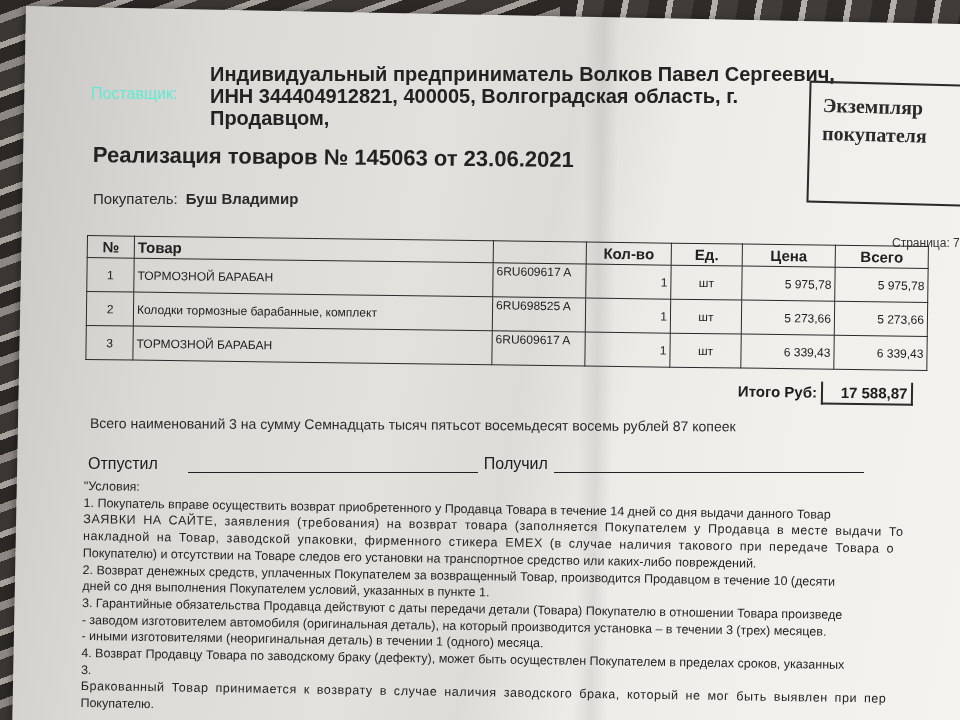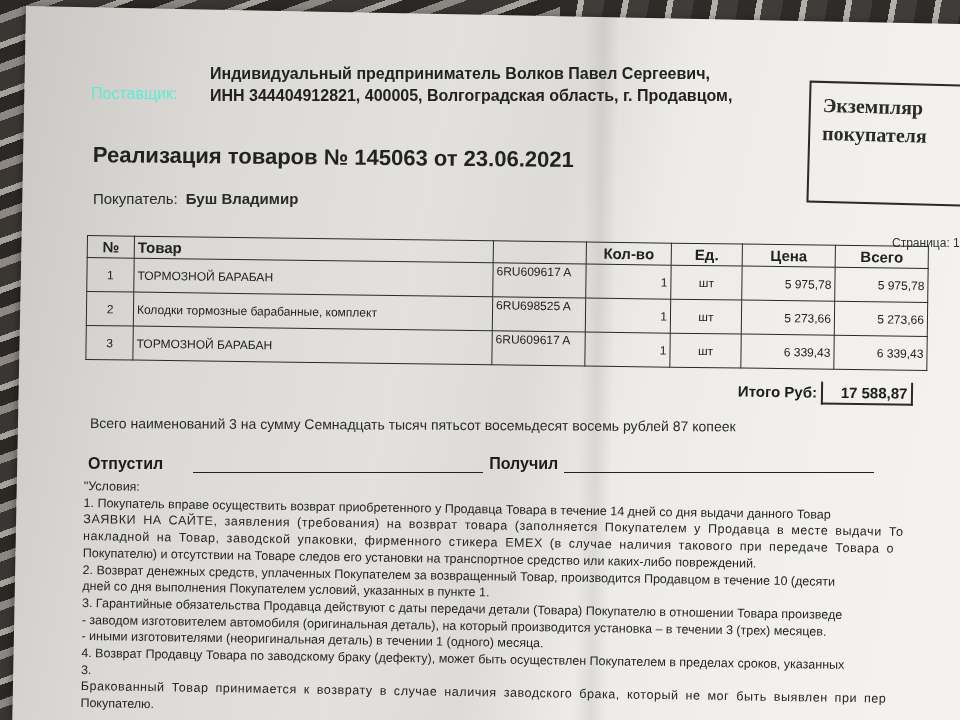--- a/index.html
+++ b/index.html
@@ -34,7 +34,7 @@
 
     .supplier { position: absolute; left: 31px; top: 8px; width: 760px; }
     .supplier-label { position: absolute; left: 0; top: 27px; font-size: 16px; color: #5eead4; }
-    .supplier-lines { position: absolute; left: 119px; top: 5px; font-size: 16px; font-weight: bold; line-height: 22px; color: #222; }
+    .supplier-lines { position: absolute; left: 119px; top: 5px; font-size: 20px; font-weight: bold; line-height: 22px; color: #222; }
 
     .copy-box {
       position: absolute; left: 748px; top: 33px; width: 180px; height: 118px;

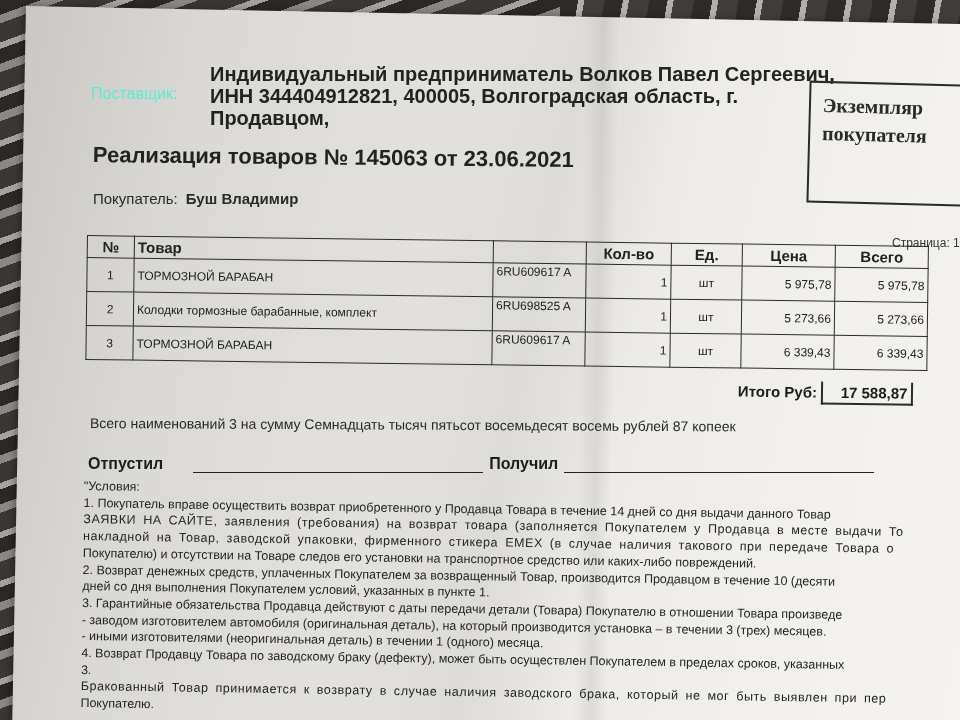--- a/index.html
+++ b/index.html
@@ -113,7 +113,7 @@
     <span>Покупатель:</span><b>Буш Владимир</b>
   </div>
 
-  <div class="page-label">Страница: 1</div>
+  <div class="page-label">Страница: 7</div>
 
   <div class="tbl">
     <table class="goods-table">

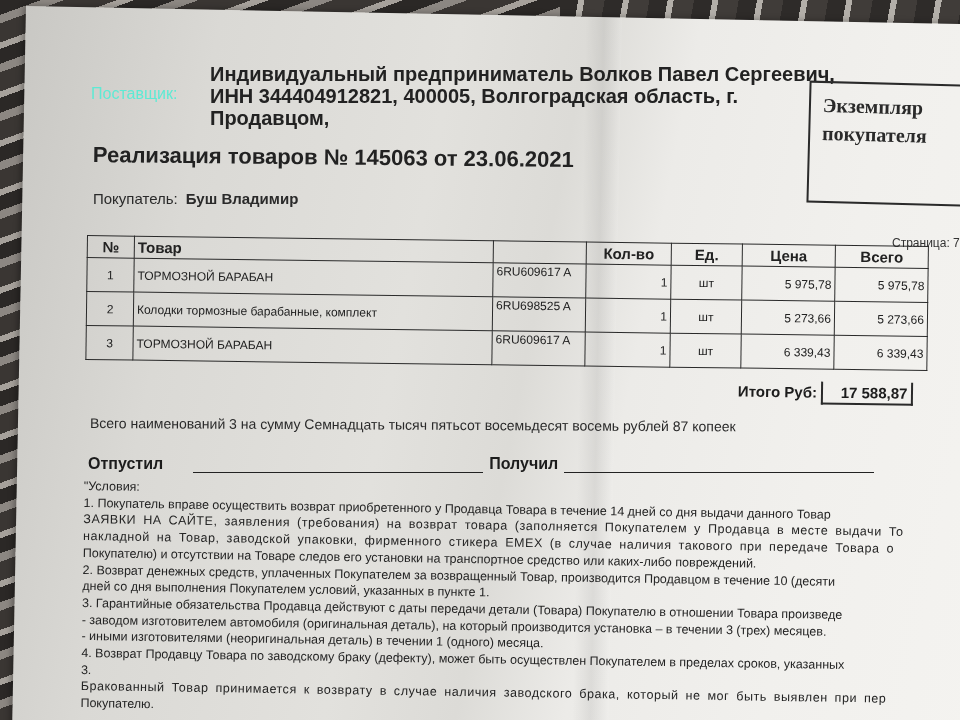--- a/index.html
+++ b/index.html
@@ -71,7 +71,7 @@
 
     .summary { position: absolute; left: 30px; top: 365px; font-size: 14px; color: #2a2a2a; white-space: nowrap; transform: rotate(0.3deg); transform-origin: 0 0; }
 
-    .sign { position: absolute; left: 28px; top: 405px; font-size: 16px; font-weight: bold; white-space: nowrap; }
+    .sign { position: absolute; left: 28px; top: 405px; font-size: 16px; font-weight: normal; white-space: nowrap; }
     .sign-line { display: inline-block; border-bottom: 1.5px solid #222; vertical-align: bottom; height: 1px; }
     .sign .l1 { width: 290px; margin: 0 6px 0 30px; }
     .sign .l2 { width: 310px; margin-left: 6px; }

